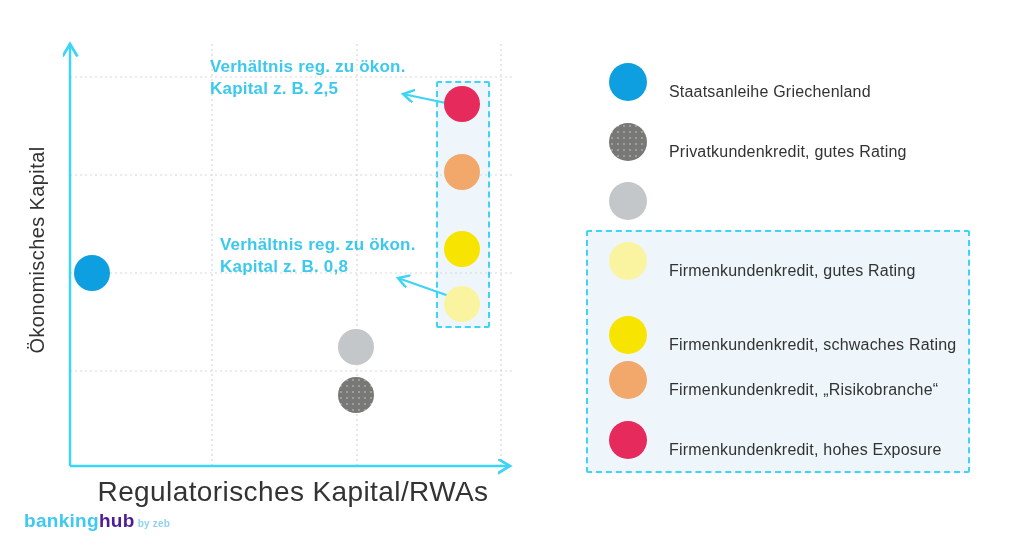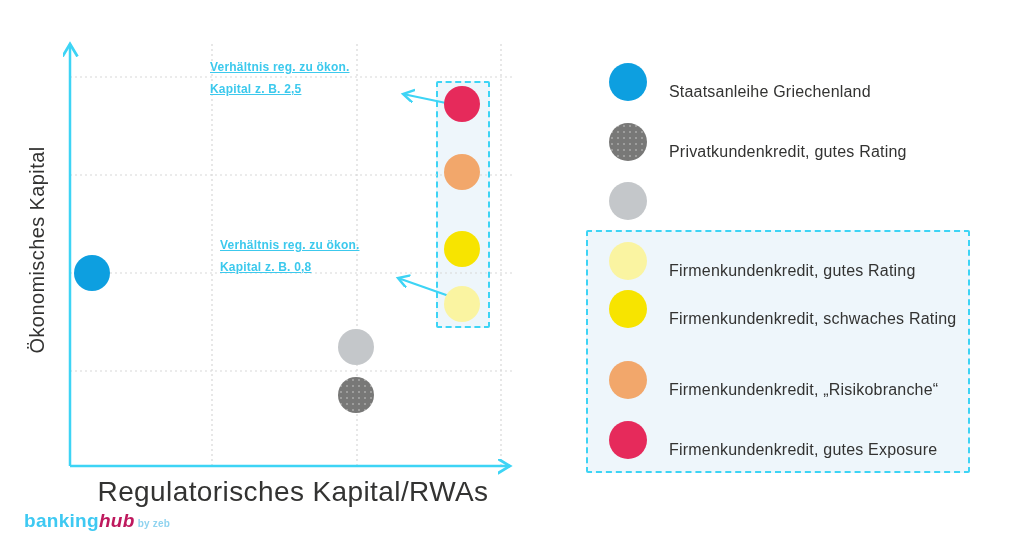--- a/index.html
+++ b/index.html
@@ -34,7 +34,7 @@
   }
   .annotation{
     position:absolute;color:var(--annotation);font-weight:bold;
-    font-size:12px;line-height:22px;letter-spacing:.2px;white-space:nowrap;text-decoration:underline;
+    font-size:17px;line-height:22px;letter-spacing:.2px;white-space:nowrap;
   }
   .ann-1{left:210px;top:56px;}
   .ann-2{left:220px;top:234px;}

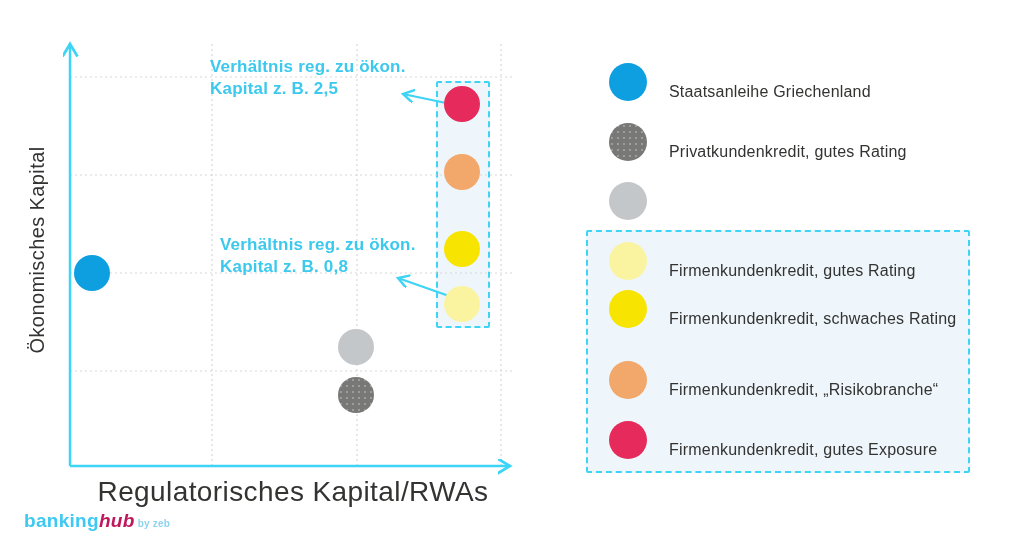--- a/index.html
+++ b/index.html
@@ -137,7 +137,7 @@
       <span class="swatch" style="background-color: rgb(250, 244, 161);"></span>
       <span class="legend-label">Firmenkundenkredit, gutes Rating</span>
     </div>
-    <div class="legend-row" style="top:290px">
+    <div class="legend-row" style="top:316px">
       <span class="swatch" style="background-color: rgb(247, 228, 0);"></span>
       <span class="legend-label">Firmenkundenkredit, schwaches Rating</span>
     </div>

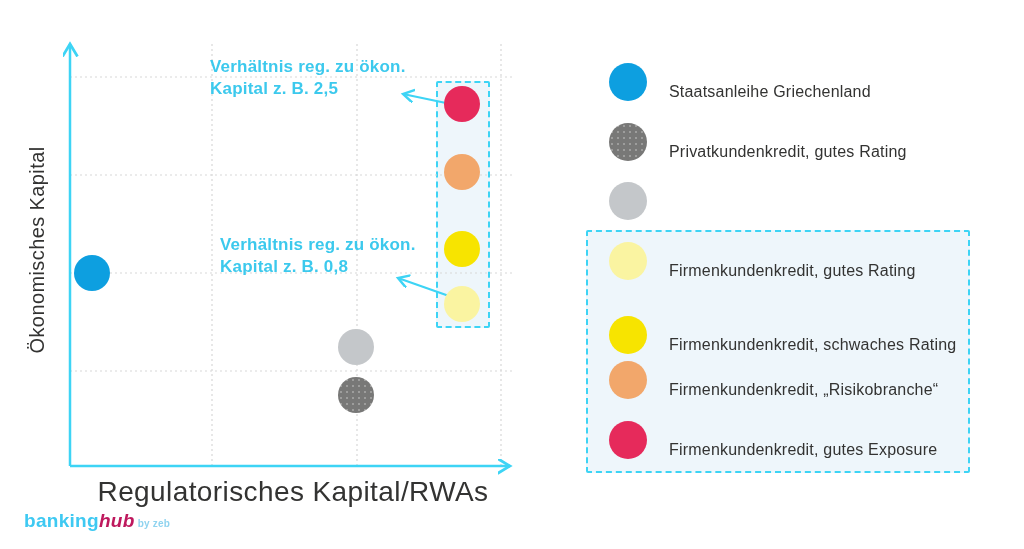--- a/index.html
+++ b/index.html
@@ -147,7 +147,7 @@
     </div>
     <div class="legend-row" style="top:421px">
       <span class="swatch" style="background-color: rgb(230, 42, 91);"></span>
-      <span class="legend-label">Firmenkundenkredit, gutes Exposure</span>
+      <span class="legend-label">Firmenkundenkredit, hohes Exposure</span>
     </div>
   </div>
 

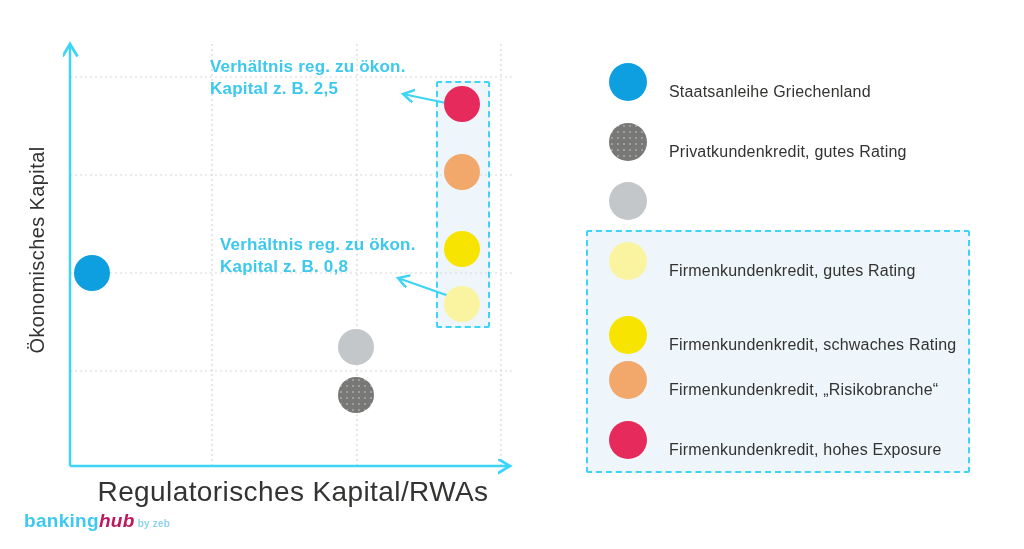--- a/index.html
+++ b/index.html
@@ -152,7 +152,7 @@
   </div>
 
   <div class="logo">
-    <span style="color: rgb(62, 201, 242); margin-left: 12px;">banking</span><span style="color: #be185d; font-style: italic;">hub</span><span class="byline" style="color: rgb(143, 211, 239);">by zeb</span>
+    <span style="color: rgb(62, 201, 242); margin-left: 12px;">banking</span><span style="color: #4c1d95;">hub</span><span class="byline" style="color: rgb(143, 211, 239);">by zeb</span>
   </div>
 
 </div>

